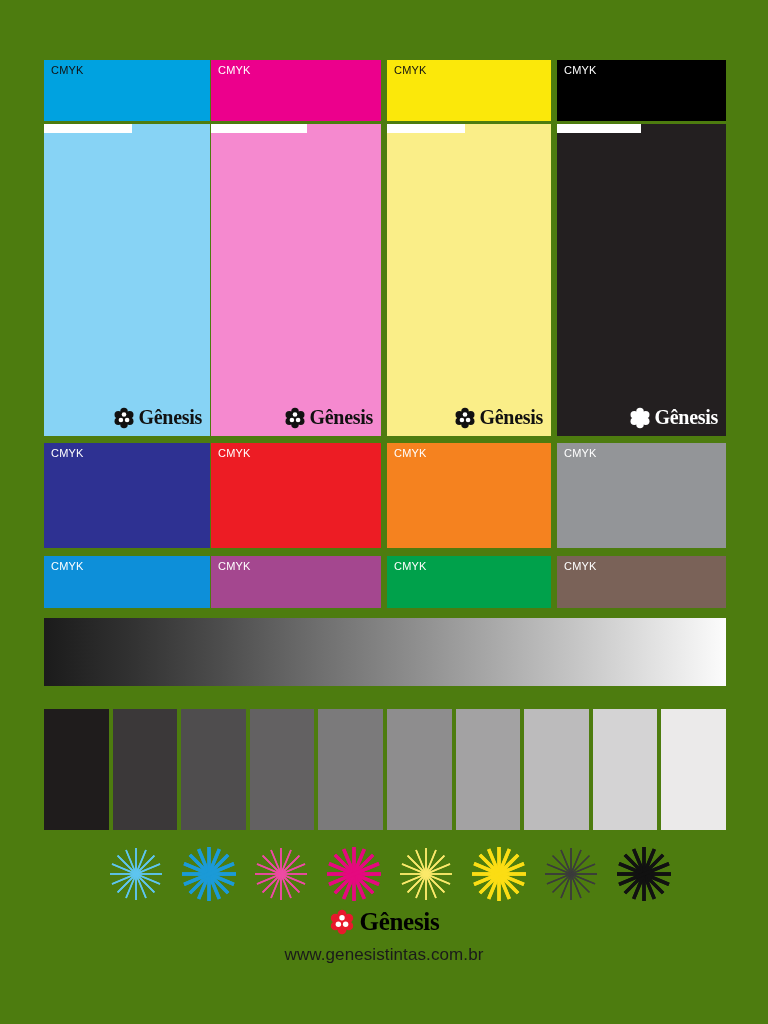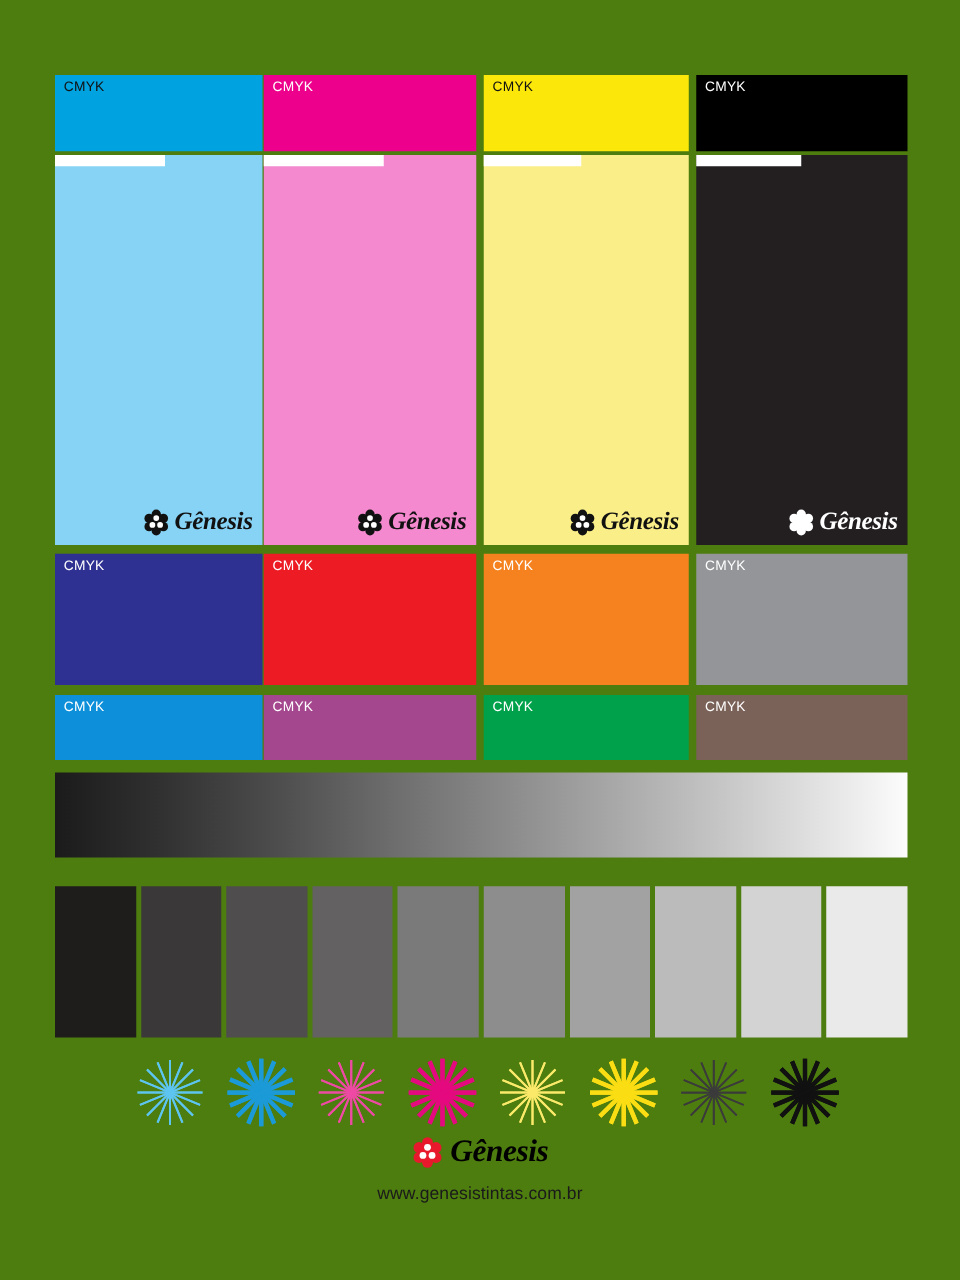--- a/index.html
+++ b/index.html
@@ -63,7 +63,6 @@
     font-family: "Liberation Serif", serif;
     font-weight: bold;
     letter-spacing: -0.3px;
-    font-style: italic;
   }
   .panel-logo {
     position: absolute;

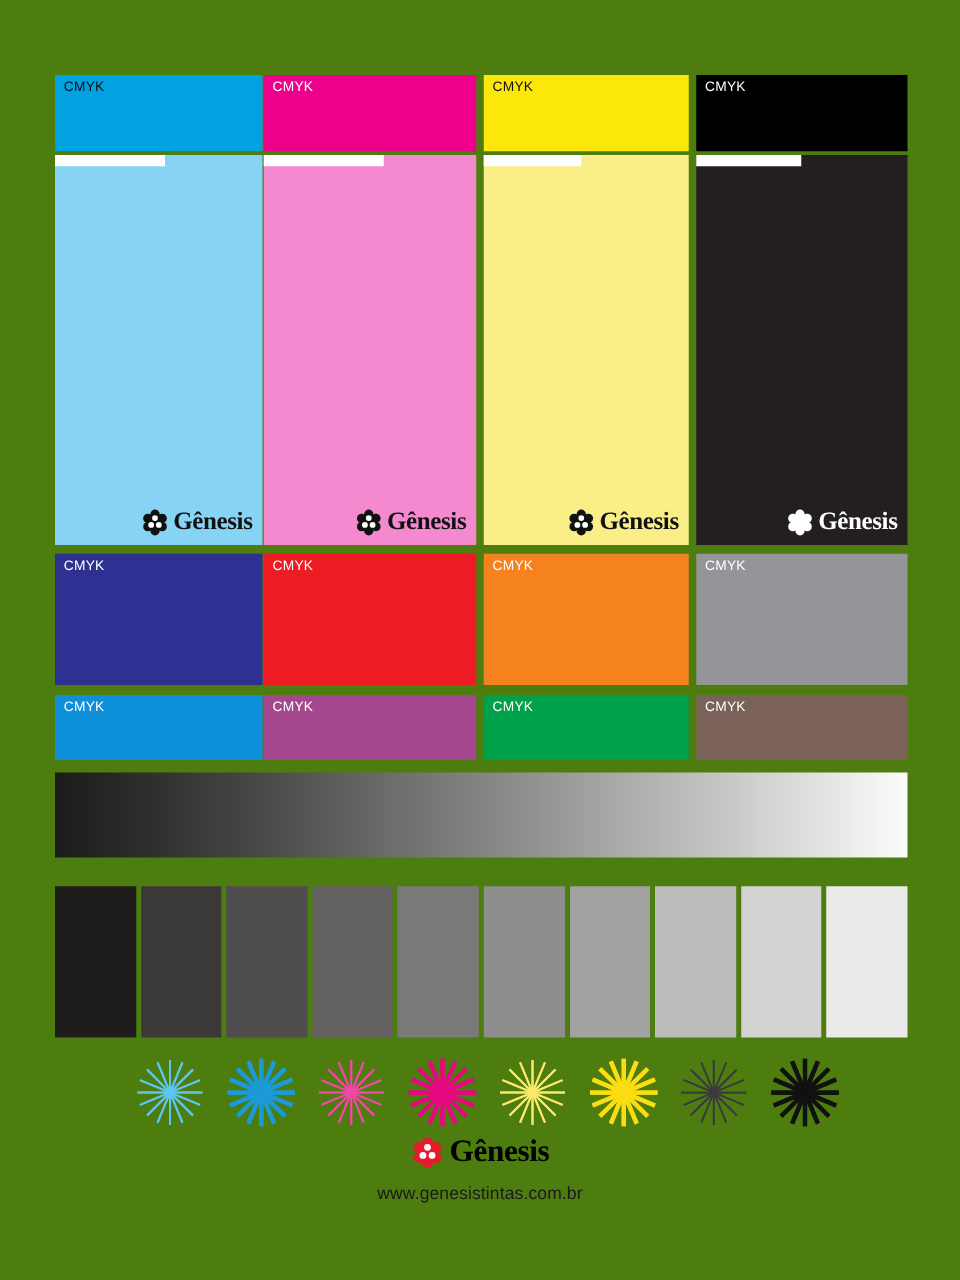--- a/index.html
+++ b/index.html
@@ -111,7 +111,7 @@
   .footer-logo .logo-word { font-size: 25px; color: #000; }
   .footer-url {
     margin-top: 6px;
-    font-size: 14px;
+    font-size: 17px;
     color: #1a1a1a;
     font-family: "Liberation Sans", sans-serif;
     letter-spacing: 0.1px;

